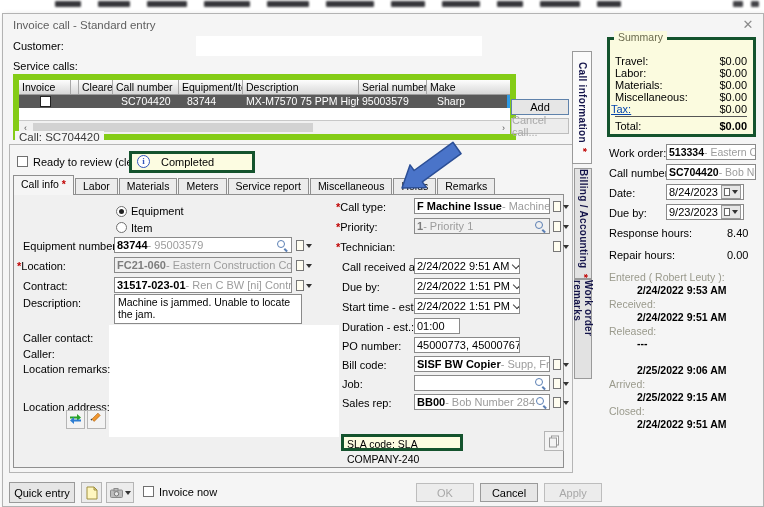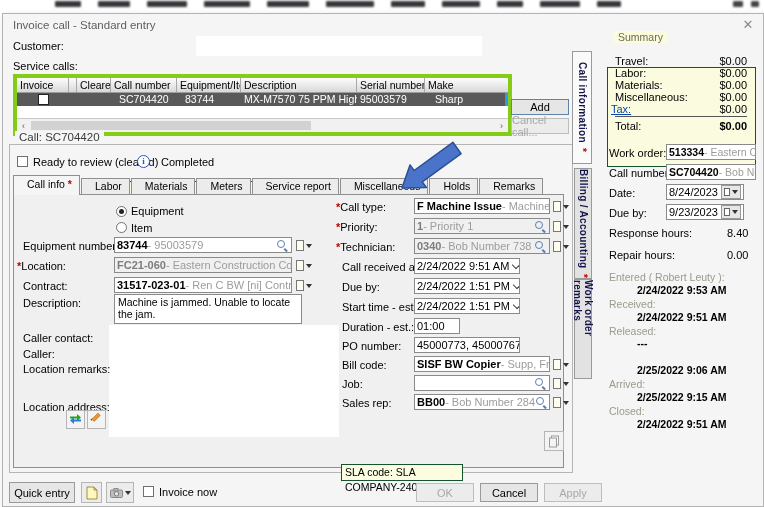--- a/index.html
+++ b/index.html
@@ -18,7 +18,7 @@
   .req{color:#c00000;font-weight:bold;}
   .redact{position:absolute;background:#ffffff;}
   
-  .tbl{position:absolute;left:10px;top:60px;width:491px;background:#fff;border:4px solid #84cc16;}
+  .tbl{position:absolute;left:10px;top:60px;width:491px;background:#fff;border:6px solid #84cc16;}
   .thead{display:flex;height:14px;background:linear-gradient(#fdfdfd,#d8d8d8);border-bottom:1px solid #9d9d9d;}
   .th{border-right:1px solid #a8a8a8;font-size:10.5px;padding:1px 3px 0 3px;box-sizing:border-box;overflow:hidden;white-space:nowrap;}
   .trow{display:flex;height:13px;background:#595959;color:#fff;font-size:10.5px;position:relative;}

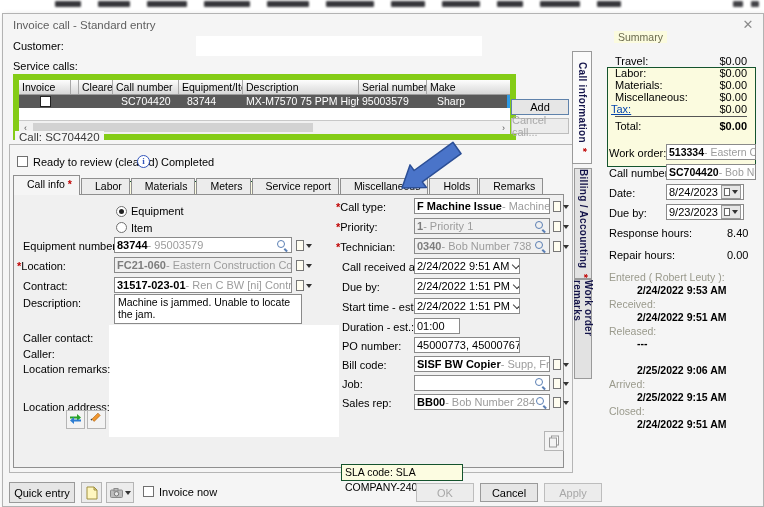--- a/index.html
+++ b/index.html
@@ -42,7 +42,7 @@
   .radio.checked::after{content:"";position:absolute;left:2px;top:2px;width:5px;height:5px;border-radius:50%;background:#222;}
   
   .tabstrip{position:absolute;left:10px;top:164px;display:flex;align-items:flex-end;height:17px;}
-  .tab{background:#ececec;border:1px solid #8f8f8f;border-bottom:none;padding:1px 7px 1px 13px;font-size:10.5px;
+  .tab{background:#ececec;border:1px solid #8f8f8f;border-bottom:none;padding:1px 7px 1px 7px;font-size:10.5px;
        margin-right:1px;height:14px;line-height:13px;white-space:nowrap;cursor:default;}
   .tab.active{background:#f5f5f5;height:17px;line-height:15px;position:relative;z-index:2;}
   .tabpage{position:absolute;left:10px;top:180px;width:551px;height:274px;background:#f0f0f0;border:1px solid #8f8f8f;box-sizing:border-box;}

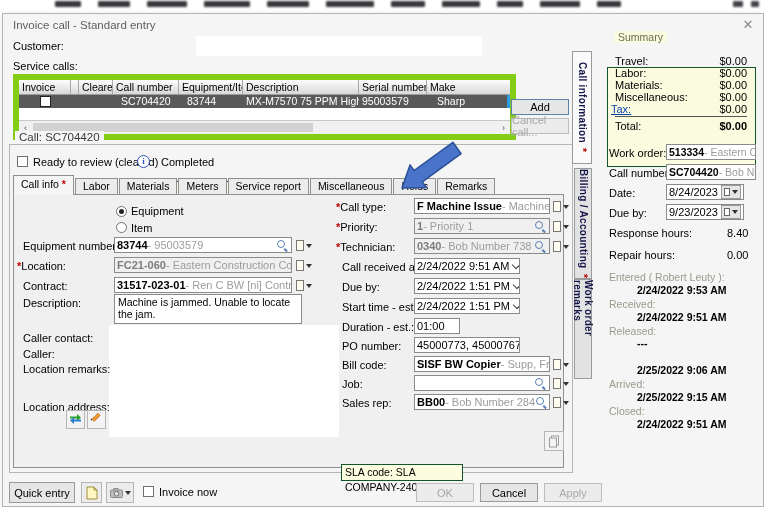--- a/index.html
+++ b/index.html
@@ -259,11 +259,6 @@
       </div>
 
     <div class="lbl" style="left:333px;top:227px"><span class="req">*</span><span>Technician:</span></div>
-    <div class="field disabled" style="left:411px;top:224px;width:136px">
-      <span class="code">0340</span>
-        <span class="sfx"> - Bob Number 738</span>
-      <span class="mag"></span>
-    </div>
     <div class="noteic" style="left:550px;top:225px">
         <span class="page"></span>
         <span class="dar"></span>

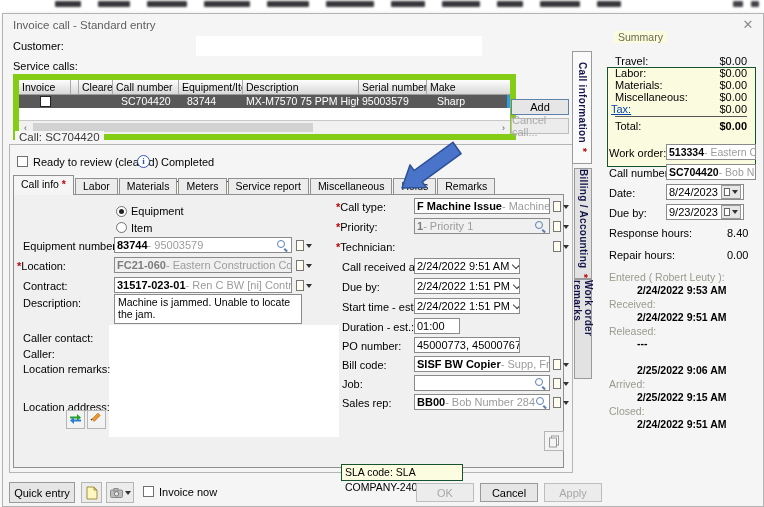--- a/index.html
+++ b/index.html
@@ -35,7 +35,7 @@
   
   .gbox{position:absolute;border:1px solid #b5b5b5;background:transparent;}
   .glegend{position:absolute;background:#f5f5f5;padding:0 4px;color:#3a3a3a;font-size:11.5px;}
-  .ylbox{position:absolute;background:#fcfce1;border:1px solid #14532d;box-sizing:border-box;margin-top:30px;}
+  .ylbox{position:absolute;background:#fcfce1;border:3px solid #14532d;box-sizing:border-box;}
   
   .checkbox{position:absolute;width:11px;height:11px;background:#fff;border:1px solid #707070;box-sizing:border-box;}
   .radio{position:absolute;width:11px;height:11px;background:#fff;border:1px solid #707070;border-radius:50%;box-sizing:border-box;}

